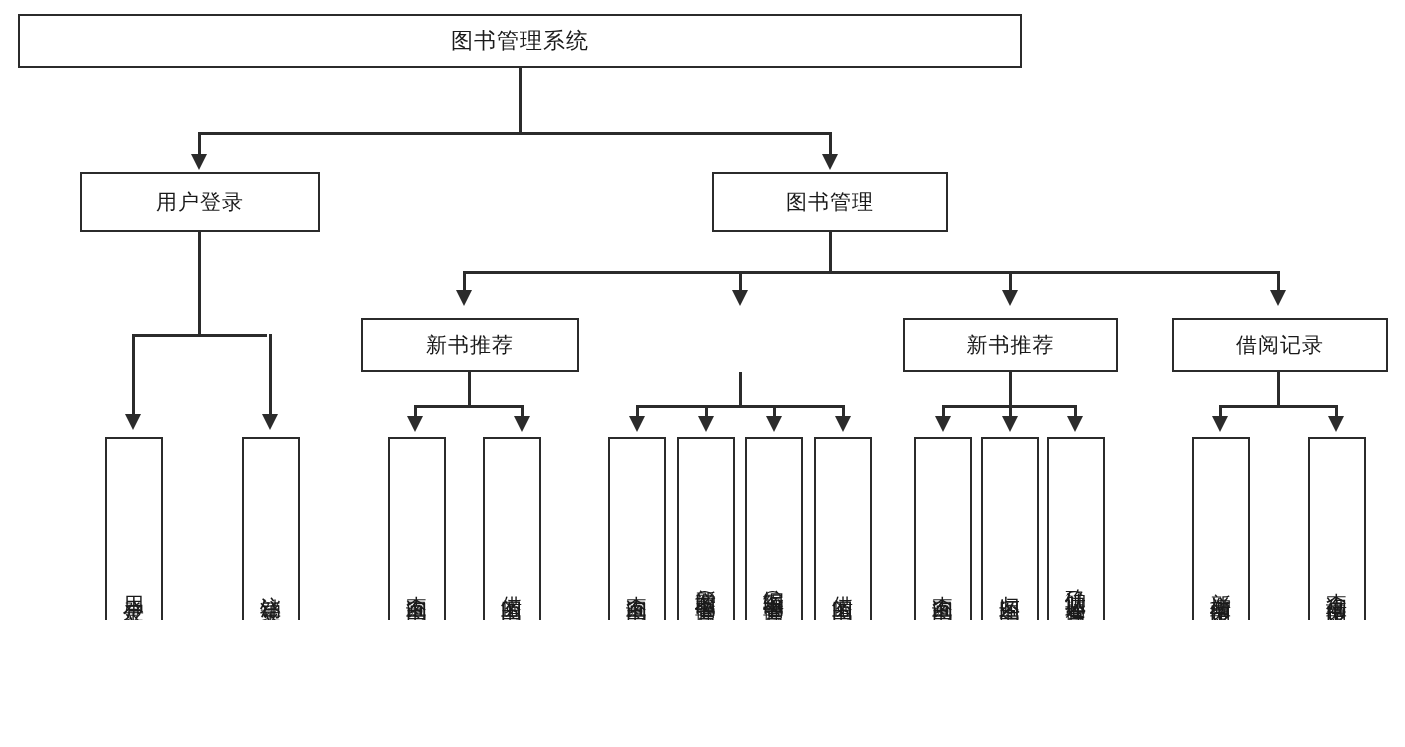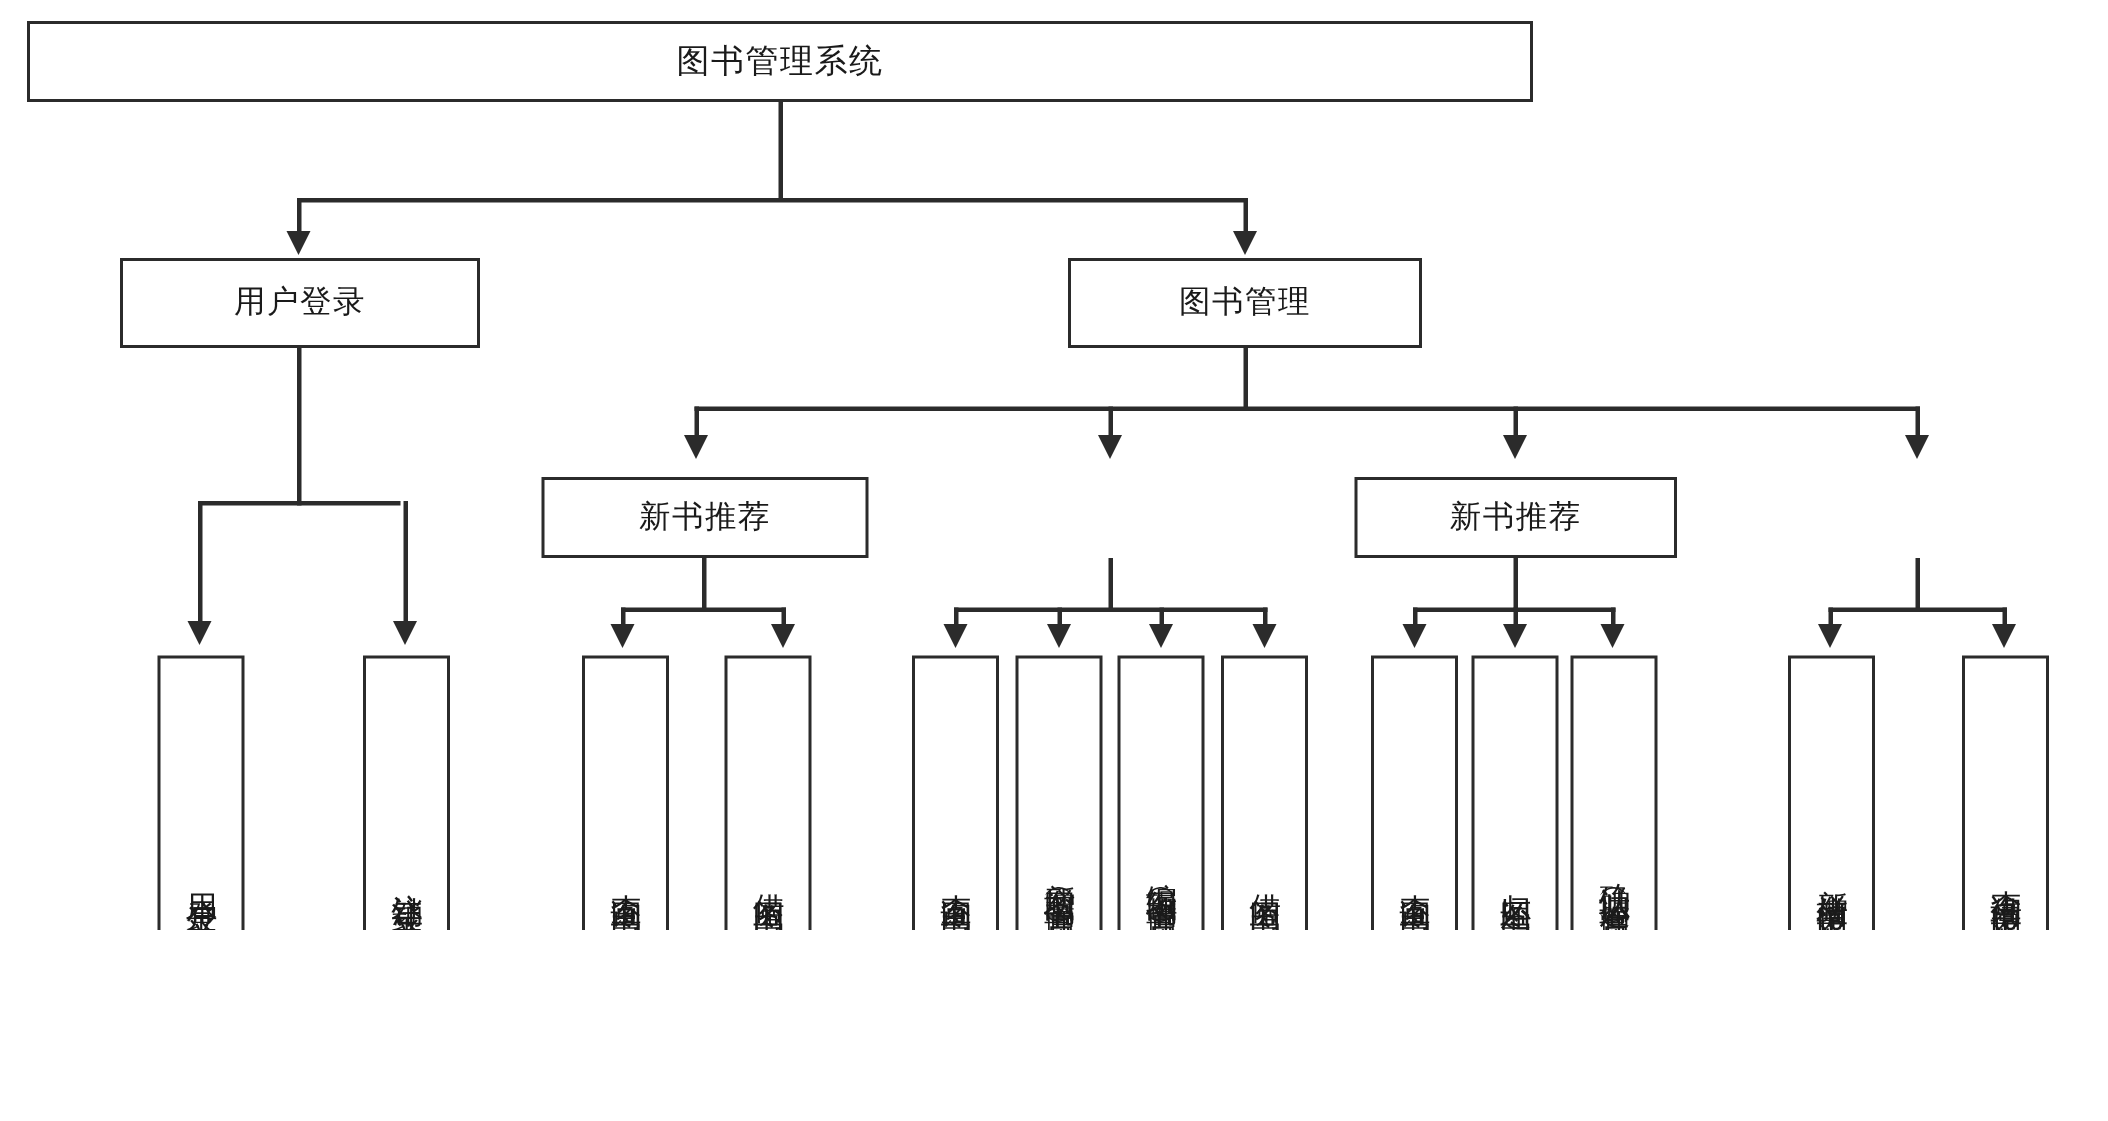--- a/index.html
+++ b/index.html
@@ -137,6 +137,9 @@
   </div>
   <div class="node h" style="left:903px; top:318px; width:215px; height:54px;">
     <span class="label">新书推荐</span>
+  </div>
+  <div class="node h" style="left:1172px; top:318px; width:216px; height:54px;">
+    <span class="label">借阅记录</span>
   </div>
 
   <div class="conn vline" style="left:468px; top:372px; width:3px; height:36px;"></div>

